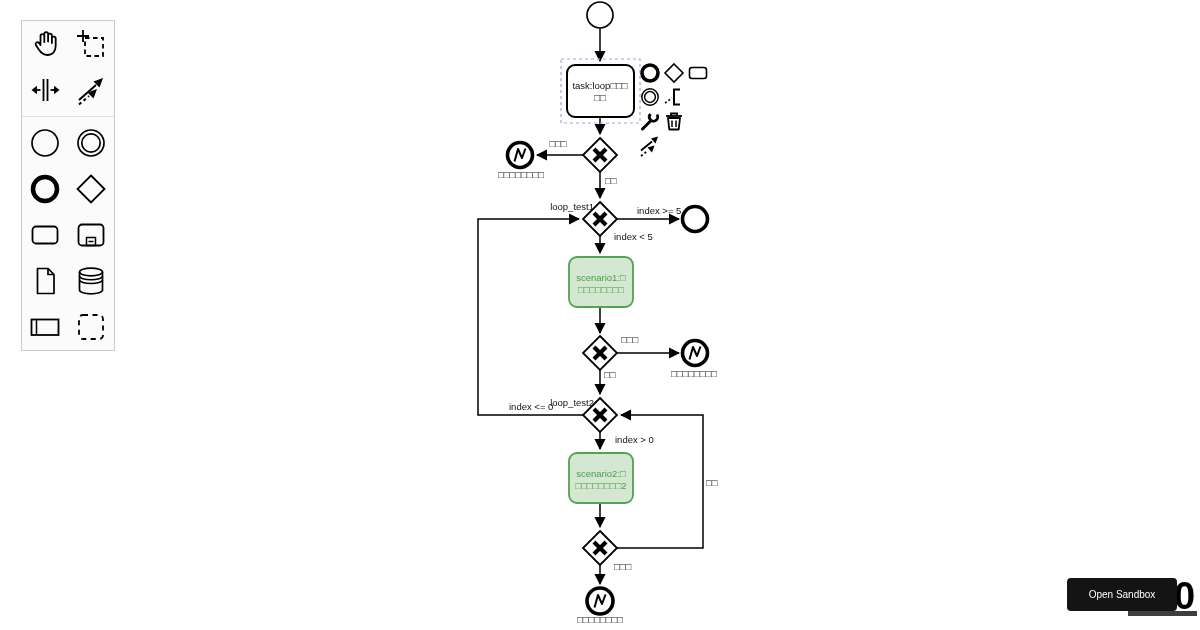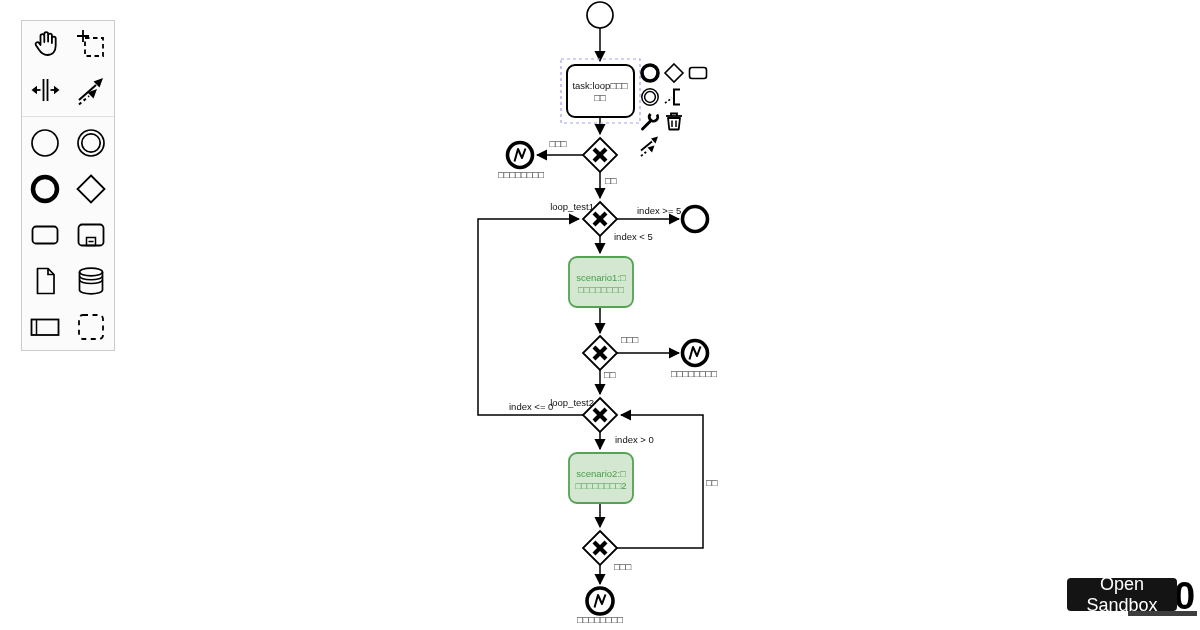--- a/index.html
+++ b/index.html
@@ -25,7 +25,7 @@
   .watermark-zero{position:absolute;left:1174px;top:577px;font-size:38px;font-weight:bold;color:#000;z-index:1;line-height:1;}
   .watermark-bar{position:absolute;left:1128px;top:611px;width:69px;height:5px;background:#3e3e3e;z-index:1;}
   .open-sandbox{position:absolute;left:1067px;top:578px;width:110px;height:33px;background:#141414;
-    color:#fff;border:none;border-radius:4px;font-family:"Liberation Sans",sans-serif;font-size:18px;
+    color:#fff;border:none;border-radius:4px;font-family:"Liberation Sans",sans-serif;font-size:10px;
     display:flex;align-items:center;justify-content:center;z-index:2;cursor:pointer;}
 </style>
 </head>

